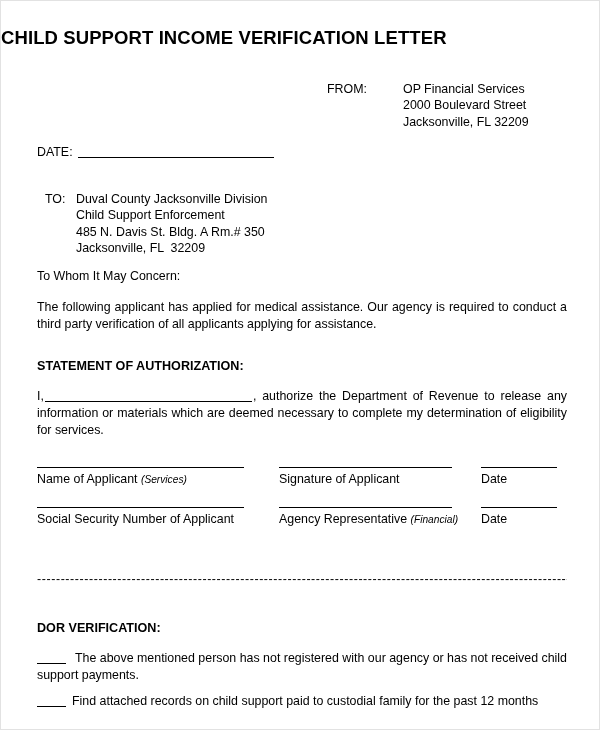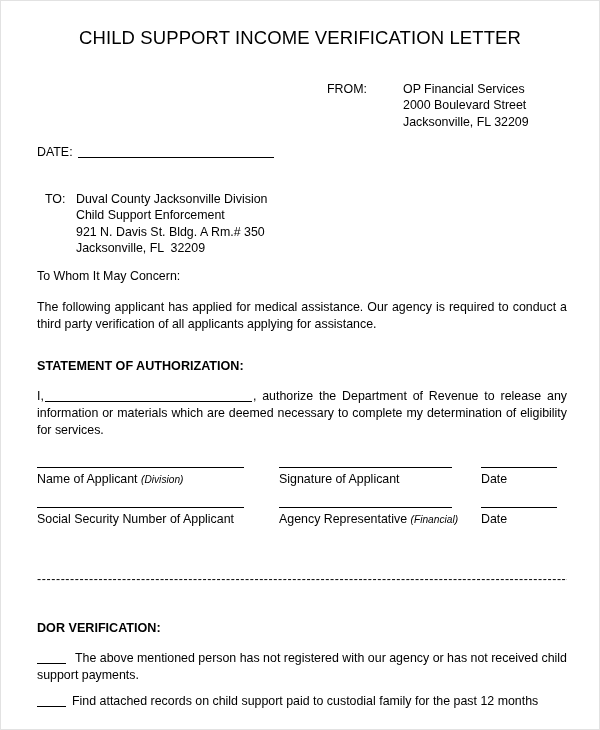--- a/index.html
+++ b/index.html
@@ -25,9 +25,8 @@
     left: 0;
     right: 0;
     top: 26px;
-    text-align: center;
     font-size: 18.5px;
-    font-weight: normal;
+    font-weight: bold;
     letter-spacing: 0.1px;
   }
 

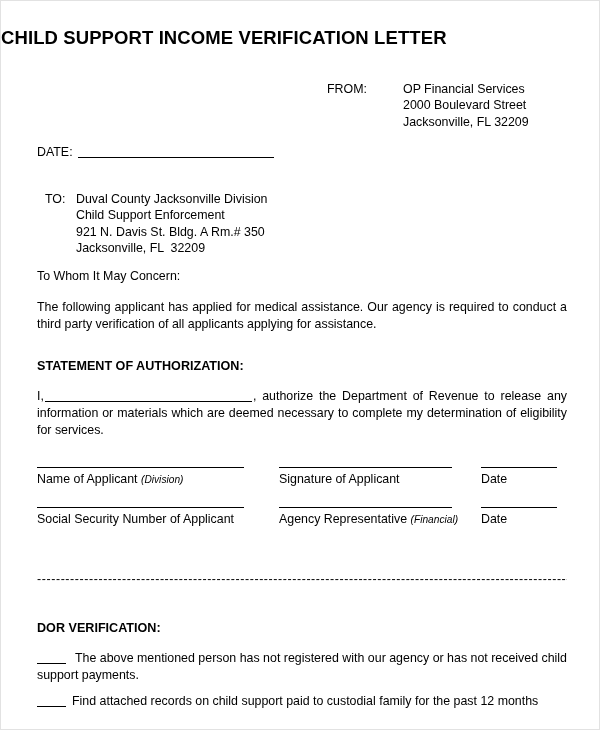--- a/index.html
+++ b/index.html
@@ -202,7 +202,7 @@
     <div class="to-lines">
       <div>Duval County Jacksonville Division</div>
       <div>Child Support Enforcement</div>
-      <div>921 N. Davis St. Bldg. A Rm.# 350</div>
+      <div>485 N. Davis St. Bldg. A Rm.# 350</div>
       <div>Jacksonville, FL  32209</div>
     </div>
   </div>

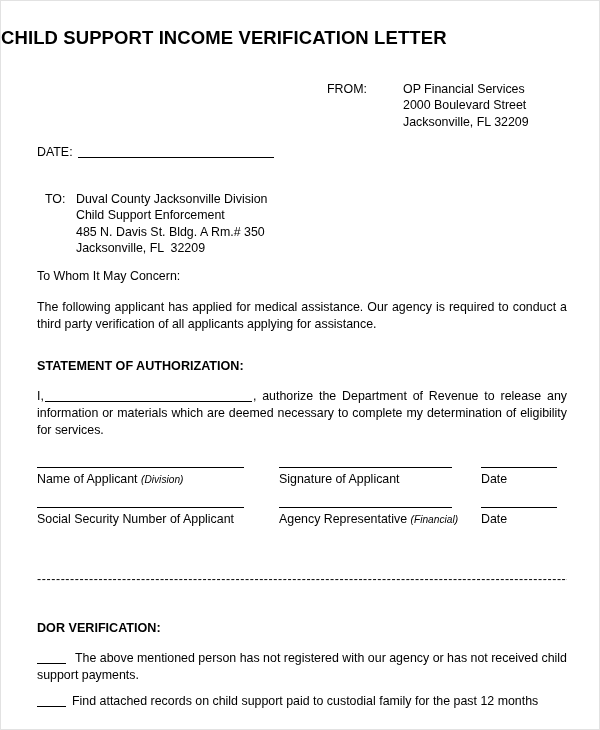--- a/index.html
+++ b/index.html
@@ -220,7 +220,7 @@
   <div class="sig-row sig-row-1">
     <div class="sig-cell col-a">
       <div class="line"></div>
-      <div class="cap"><span>Name of Applicant</span> <i>(Division)</i></div>
+      <div class="cap"><span>Name of Applicant</span> <i>(Services)</i></div>
     </div>
     <div class="sig-cell col-b">
       <div class="line"></div>

